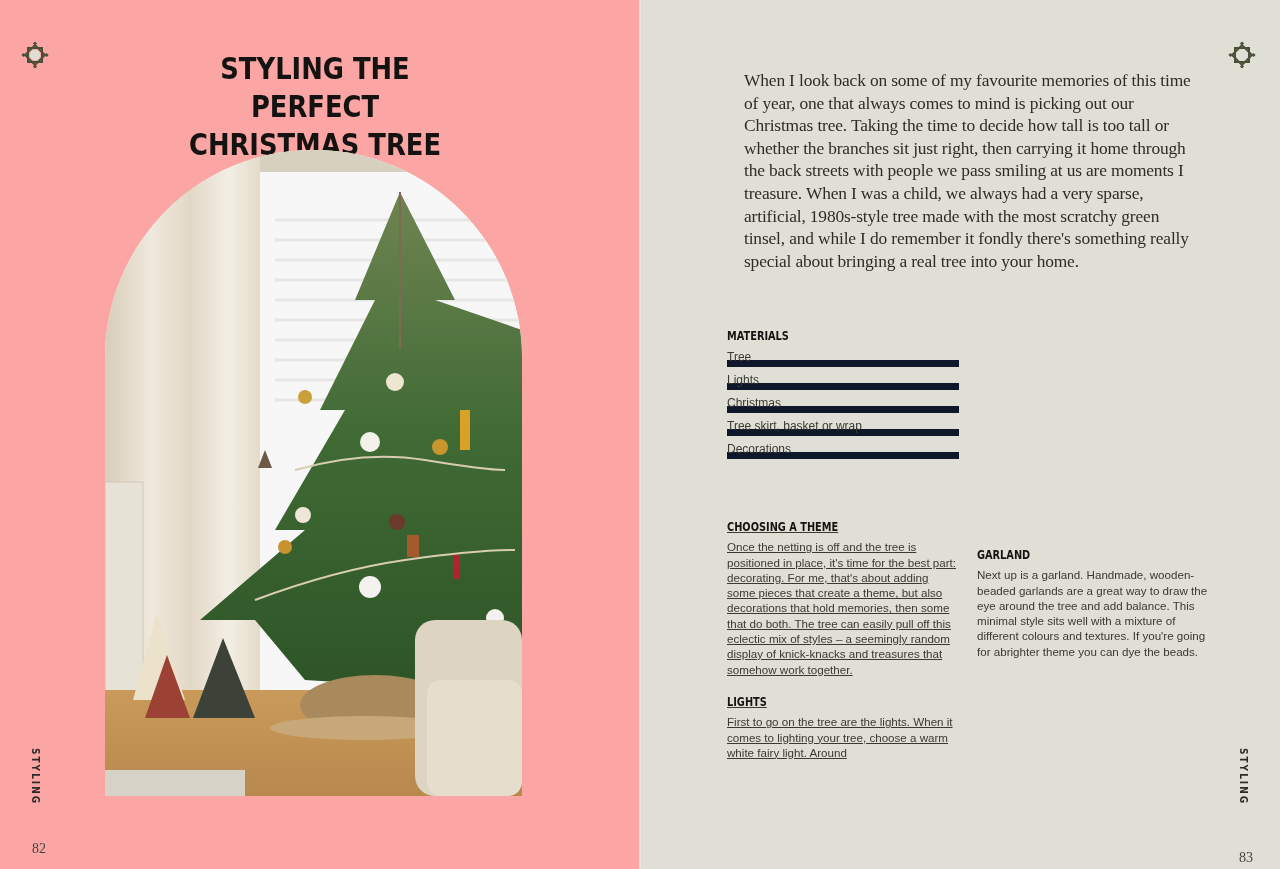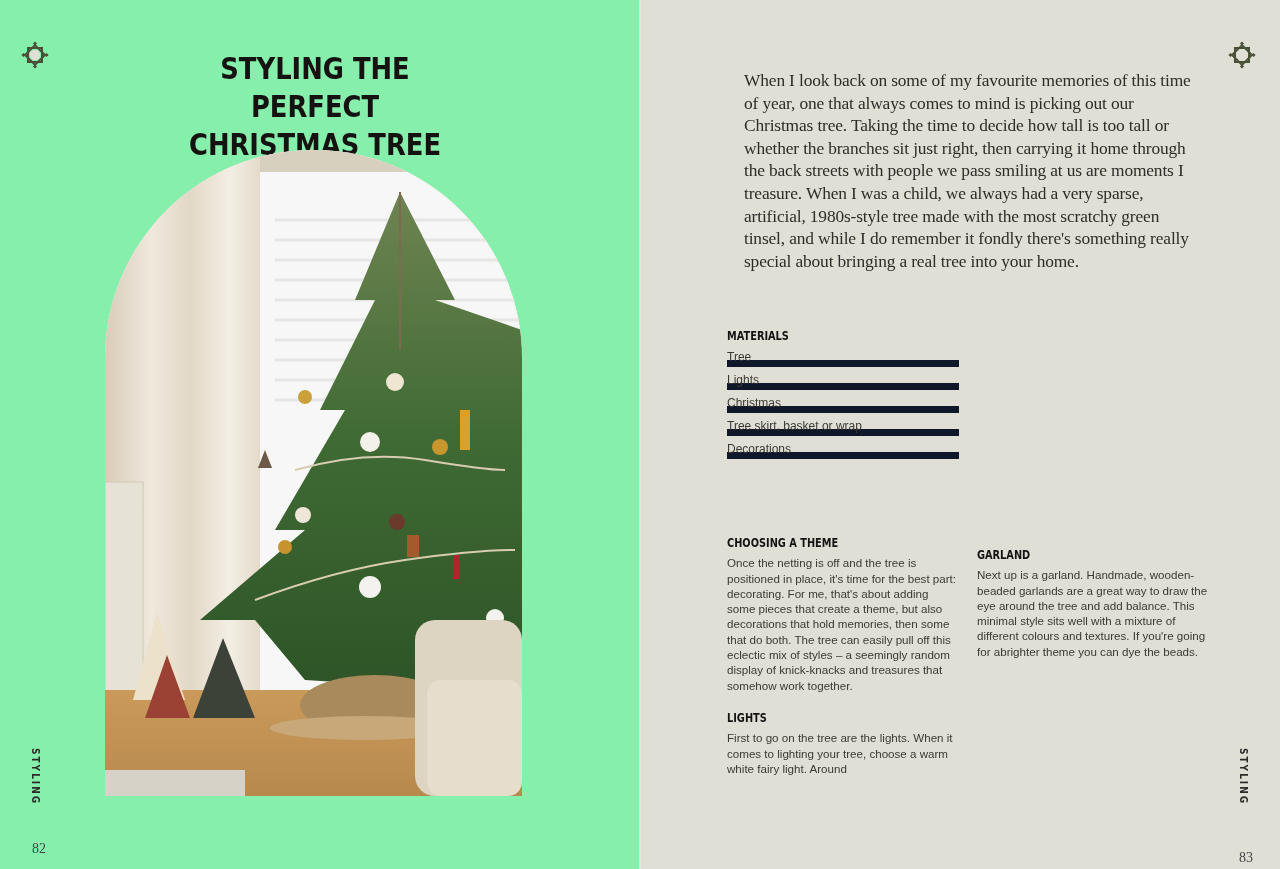--- a/index.html
+++ b/index.html
@@ -6,7 +6,7 @@
   html, body { width: 1280px; height: 869px; overflow: hidden; background: #e0dfd5; }
   body { position: relative; font-family: "Liberation Sans", sans-serif; color: #2b2a26; }
 
-  .page { position: absolute; top: 0; height: 869px; background: #86efac; }
+  .page { position: absolute; top: 0; height: 869px; background: #fca5a5; }
   .page-left { left: 0; width: 640px; }
   .page-right { left: 640px; width: 640px; }
   .gutter { position: absolute; left: 639px; top: 0; width: 3px; height: 869px;

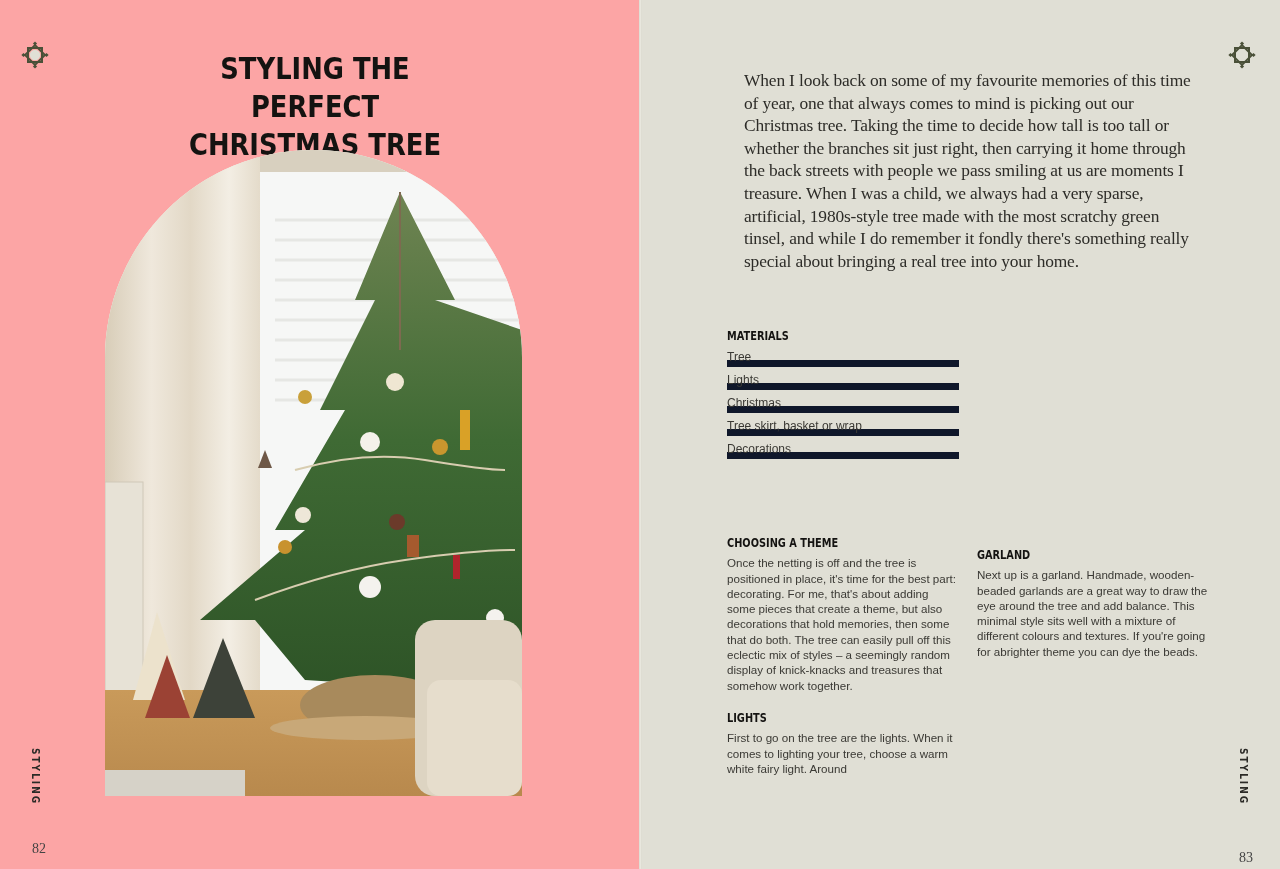--- a/index.html
+++ b/index.html
@@ -194,7 +194,7 @@
   </ul>
 </div>
 
-<div class="col" style="left:727px; top:536px;">
+<div class="col" style="left:727px; top:520px;text-decoration:underline;">
   <h4>Choosing a theme</h4>
   <p>Once the netting is off and the tree is positioned in place, it's time for the best part: decorating. For me, that's about adding some pieces that create a theme, but also decorations that hold memories, then some that do both. The tree can easily pull off this eclectic mix of styles – a seemingly random display of knick-knacks and treasures that somehow work together.</p>
   <div class="gap"></div>

